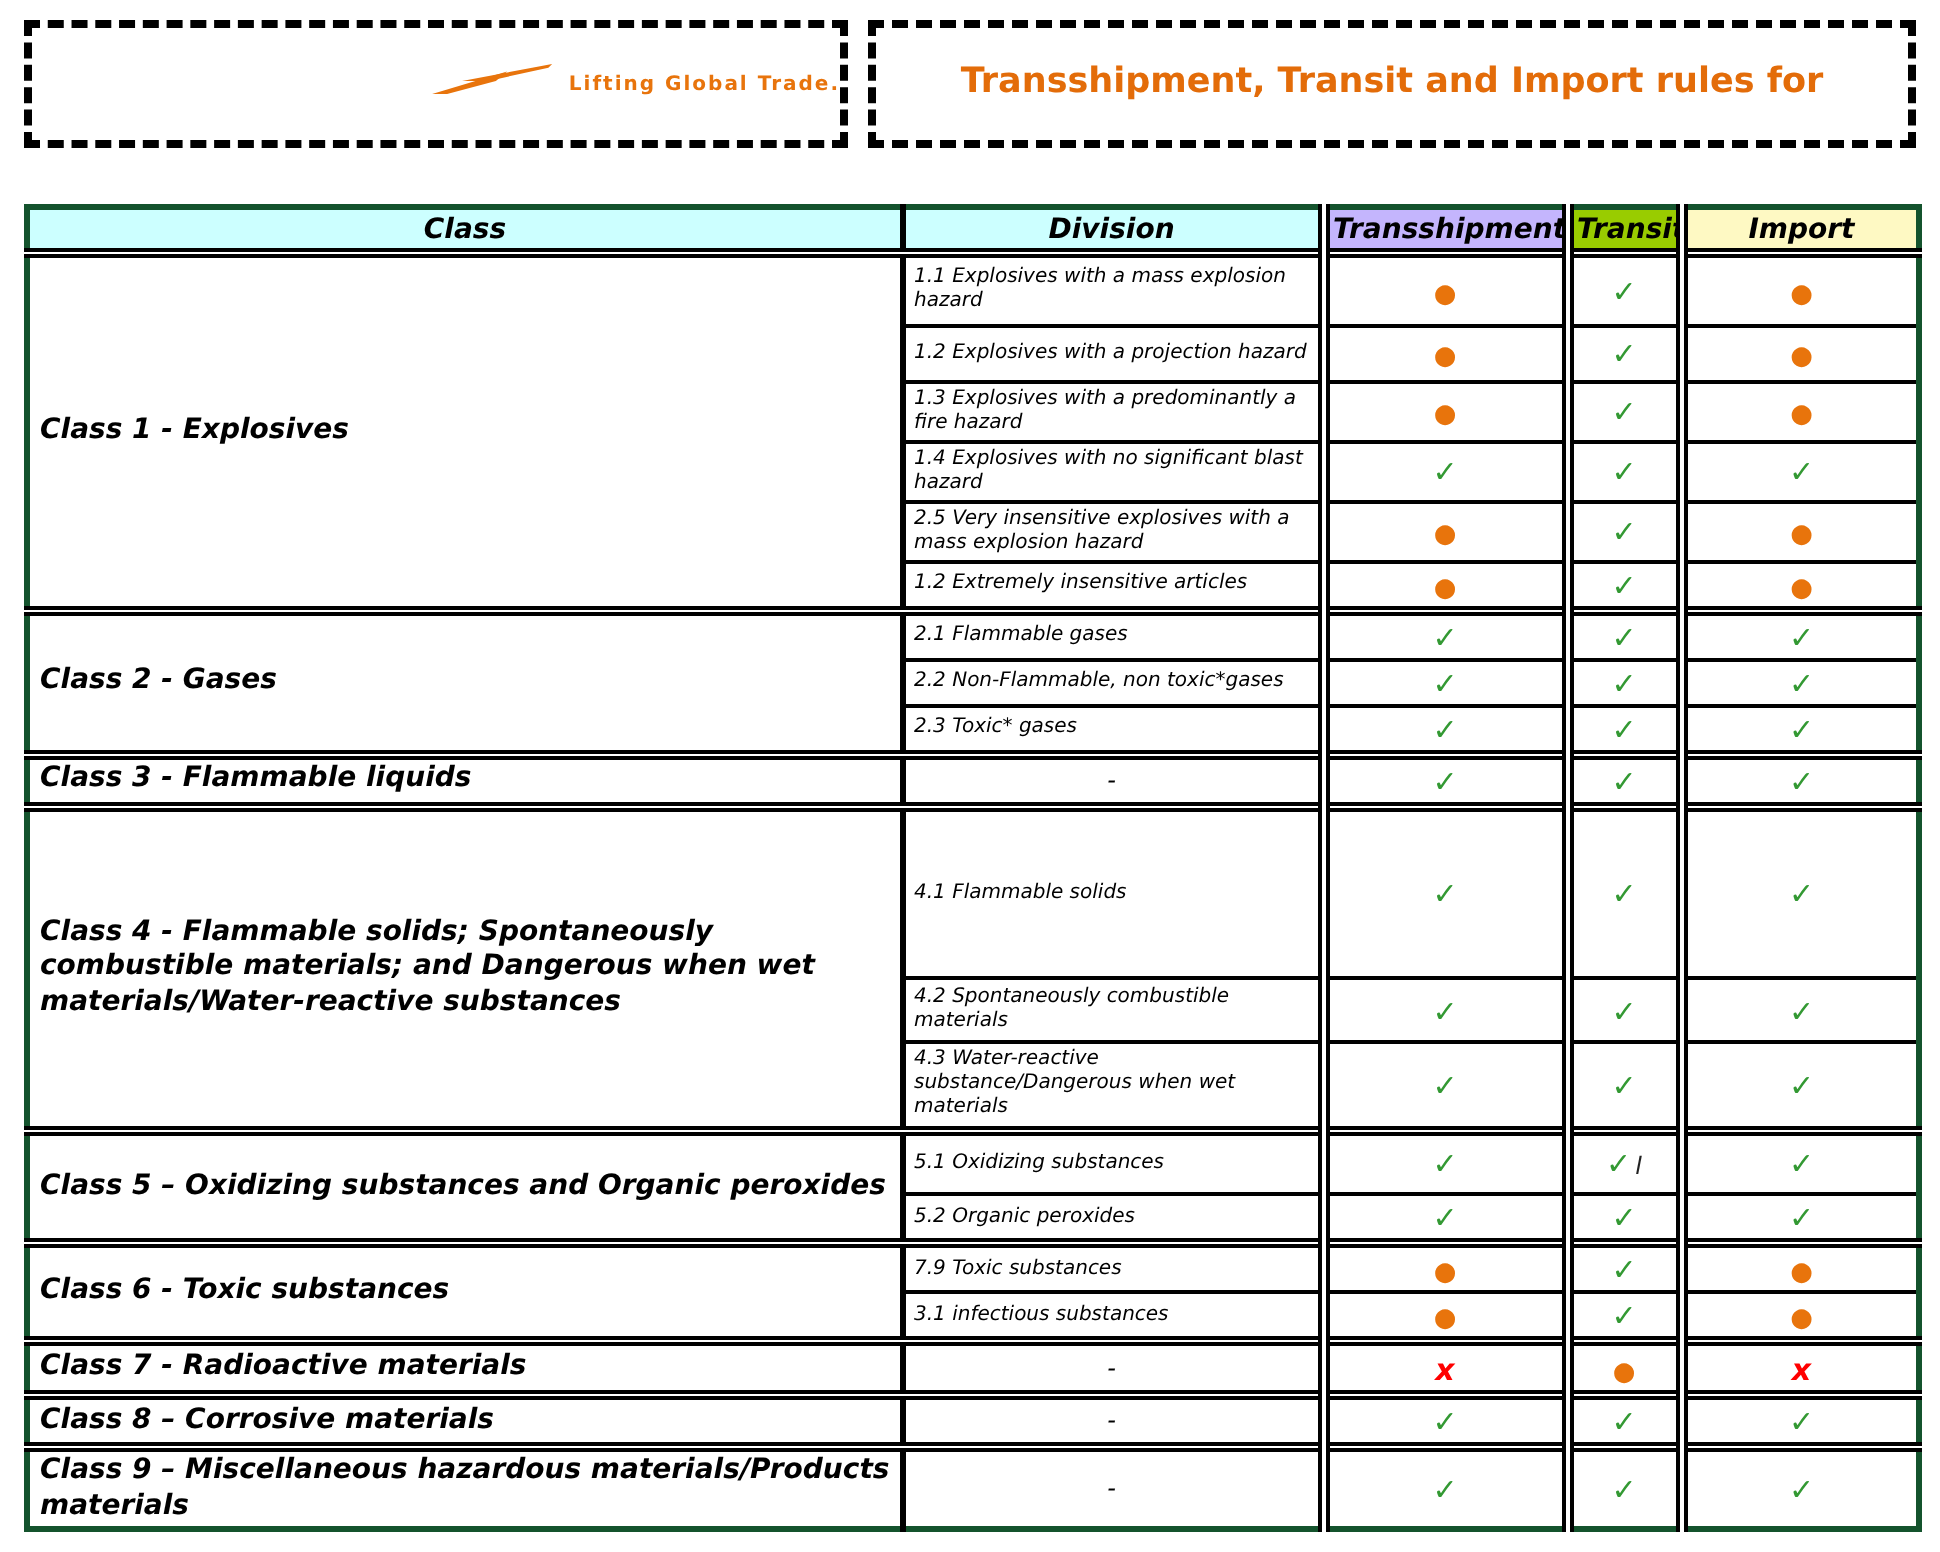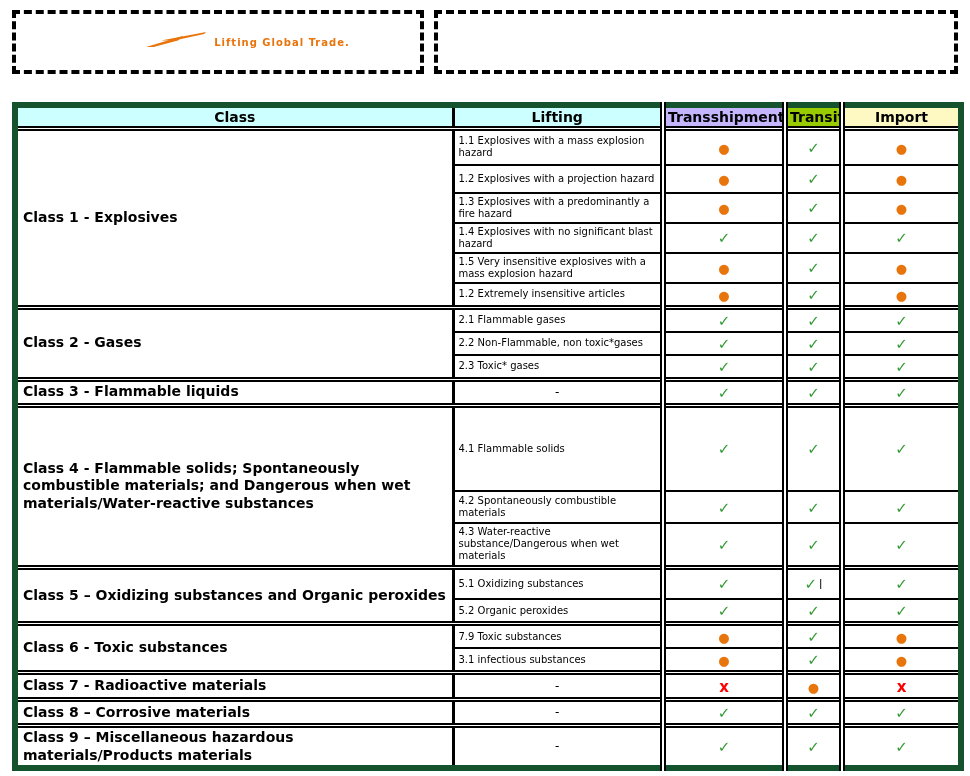--- a/index.html
+++ b/index.html
@@ -9,7 +9,7 @@
   
   .header-row{display:flex;gap:10px;height:64px;}
   .logo-box{width:412px;box-sizing:border-box;border:4px dashed #000;background:#fff;
-            display:flex;flex-direction:row;align-items:center;justify-content:center;padding-left:28px;}
+            display:flex;flex-direction:row;align-items:center;justify-content:flex-end;padding-left:28px;}
   .logo-tagline-row{display:flex;align-items:center;gap:4px;margin-left:30px;}
   .logo-swoosh{width:66px;height:15px;margin-top:-6px;}
   .logo-tagline{color:#E8740C;font-size:10px;font-weight:bold;letter-spacing:1px;}

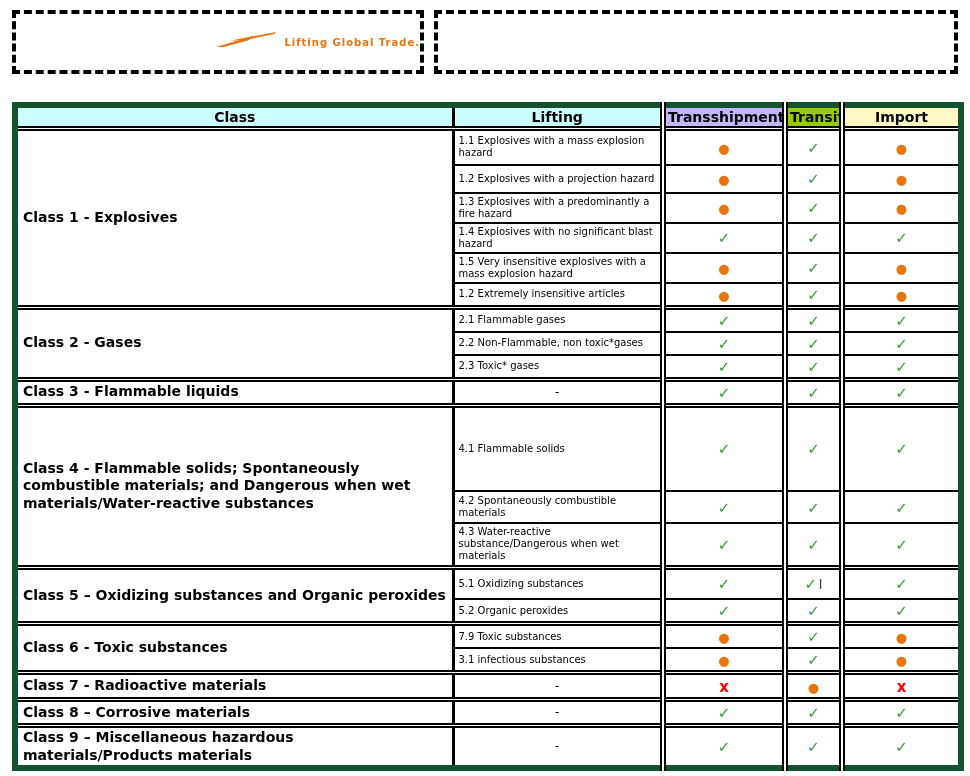--- a/index.html
+++ b/index.html
@@ -56,6 +56,7 @@
       </div>
     </div>
     <div class="title-box">
+      <div>Transshipment, Transit and Import rules for</div>
     </div>
   </div>
 

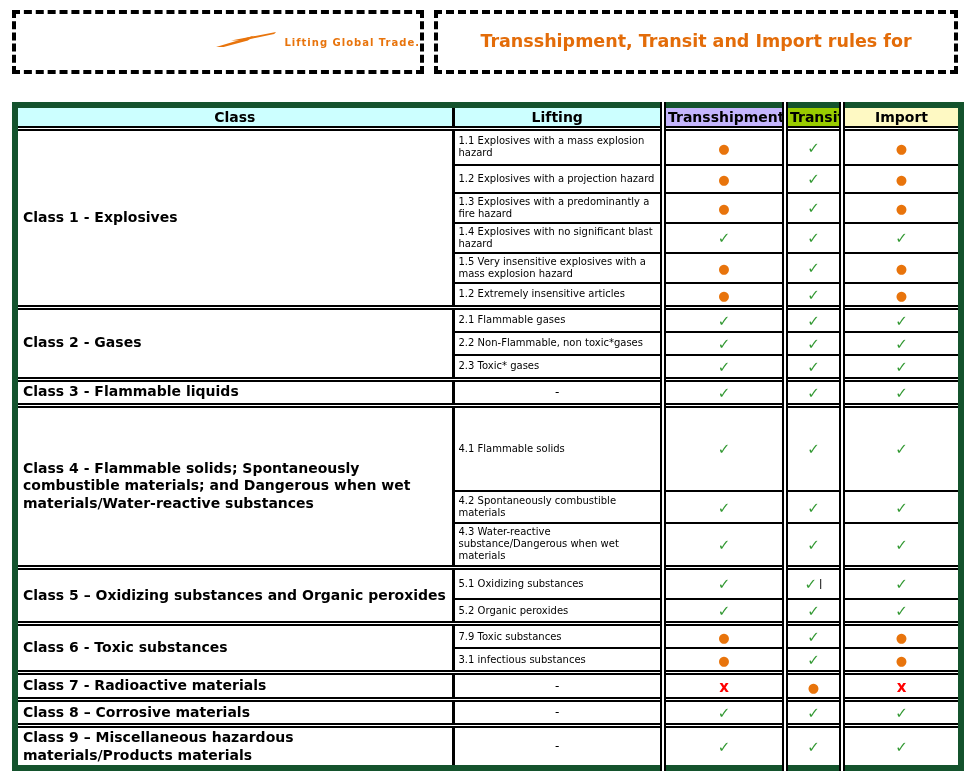--- a/index.html
+++ b/index.html
@@ -20,7 +20,7 @@
              color:#E36C09;font-weight:bold;font-size:17.5px;line-height:1.45;}
 
   
-  table{border-collapse:collapse;table-layout:fixed;width:946px;margin-top:28px;border:6px solid #14532d;}
+  table{border-collapse:collapse;table-layout:fixed;width:946px;margin-top:28px;border:3px solid #14532d;font-style:italic;}
   col.c-class{width:438px;} col.c-div{width:210px;} col.c-ts{width:122px;} col.c-tr{width:57px;} col.c-im{width:119px;}
   th,td{border:2px solid #000;box-sizing:border-box;padding:1px 4px;overflow:hidden;}
   thead th{height:23px;font-size:14px;font-weight:bold;text-align:center;border-bottom:5px double #000;padding:1px 2px;}

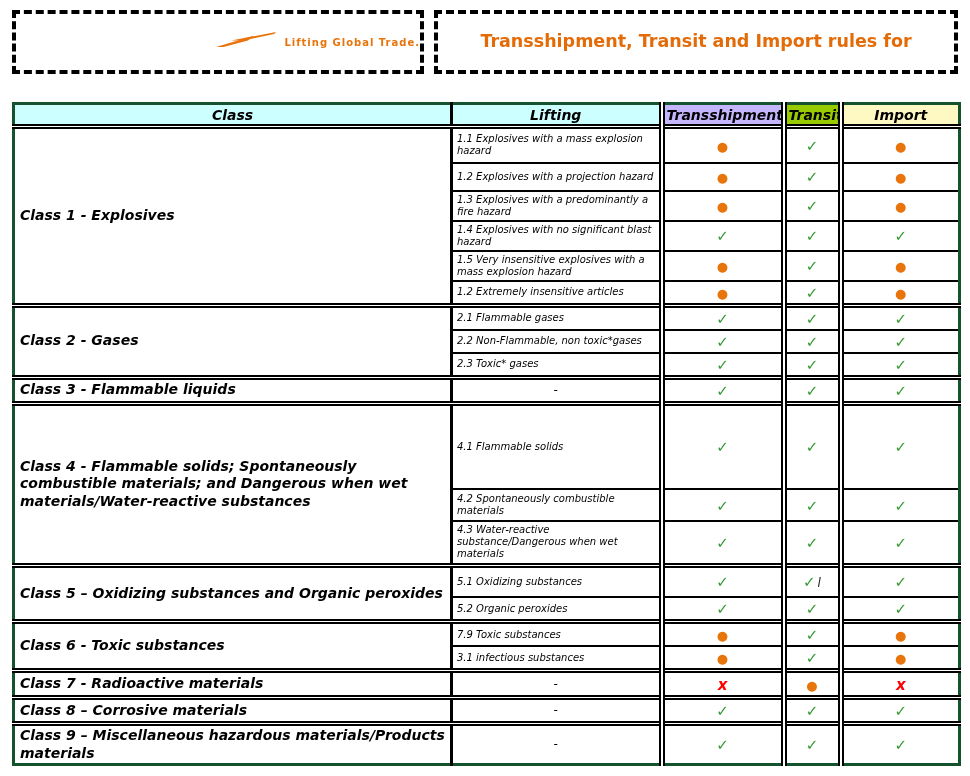--- a/index.html
+++ b/index.html
@@ -71,7 +71,7 @@
     <thead>
       <tr>
         <th class="h-class">Class</th>
-        <th class="h-division colsep1">Lifting</th>
+        <th class="h-division colsep1">Division</th>
         <th class="h-transshipment colsep">Transshipment</th>
         <th class="h-transit colsep">Transit</th>
         <th class="h-import colsep">Import</th>

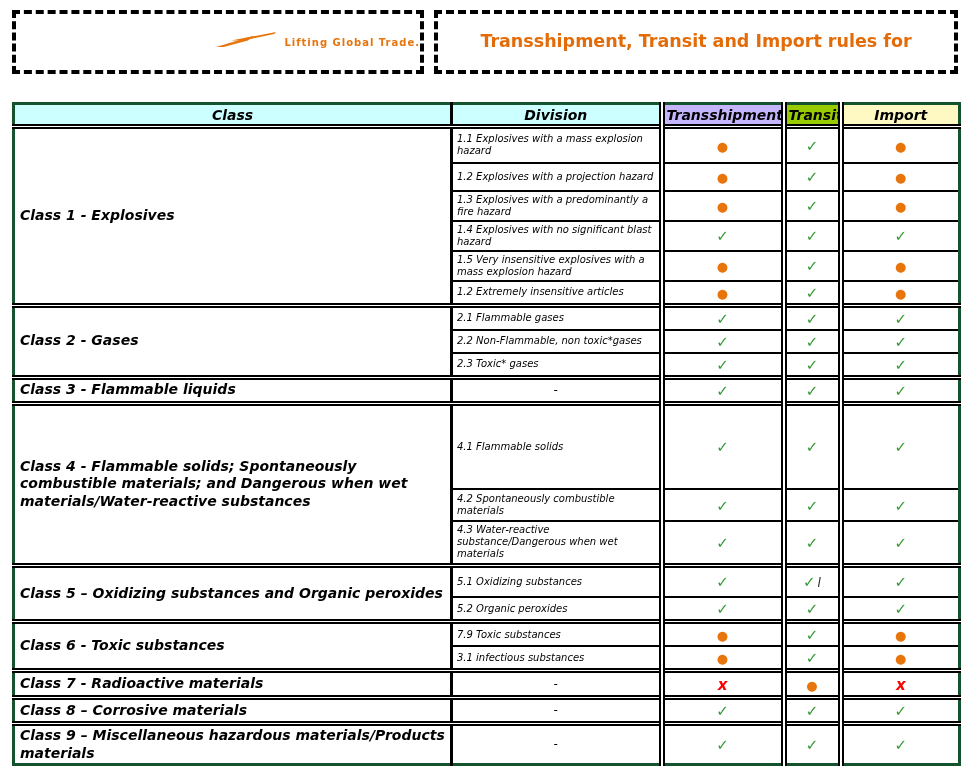--- a/index.html
+++ b/index.html
@@ -104,7 +104,7 @@
           <td class="val-cell colsep"><span class="sym-check">✓</span></td>
         </tr>
         <tr style="height: 30px;">
-          <td class="division-cell colsep1">1.5 Very insensitive explosives with a mass explosion hazard</td>
+          <td class="division-cell colsep1">2.5 Very insensitive explosives with a mass explosion hazard</td>
           <td class="val-cell colsep"><span class="sym-dot">●</span></td>
           <td class="val-cell colsep"><span class="sym-check">✓</span></td>
           <td class="val-cell colsep"><span class="sym-dot">●</span></td>

